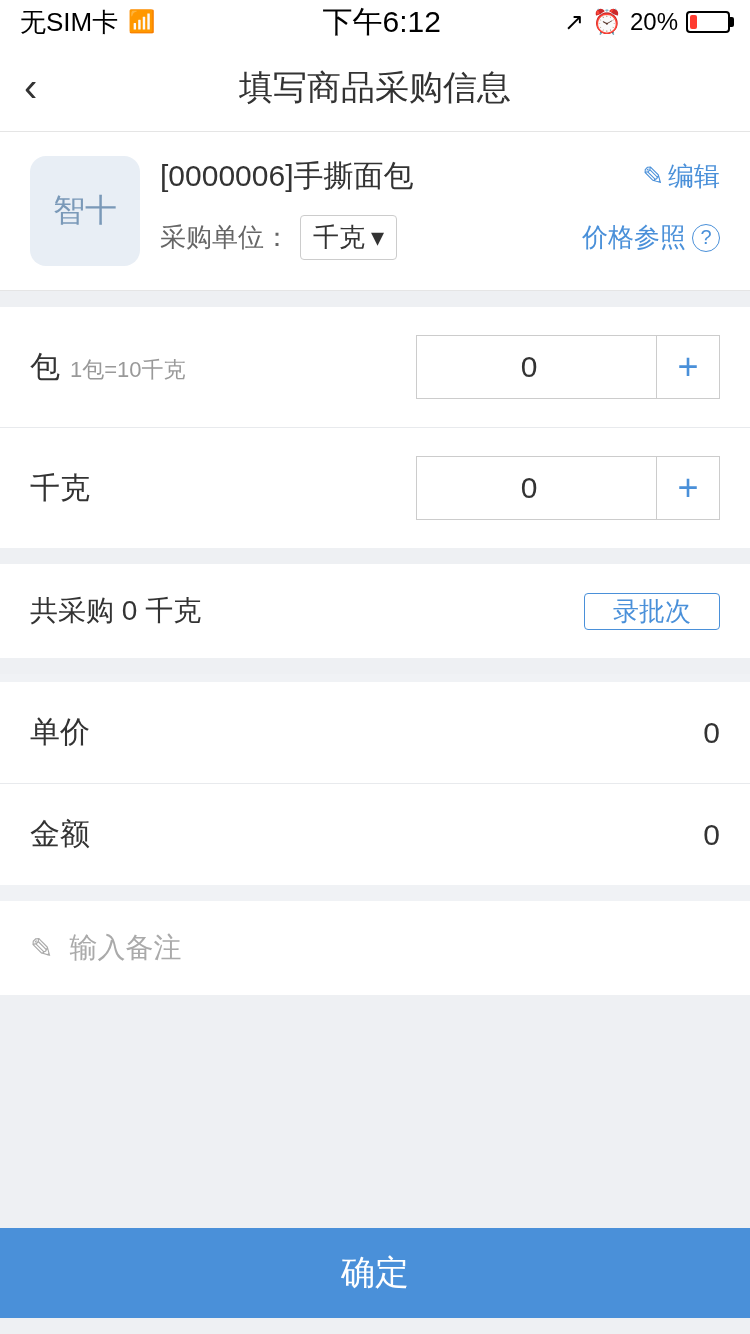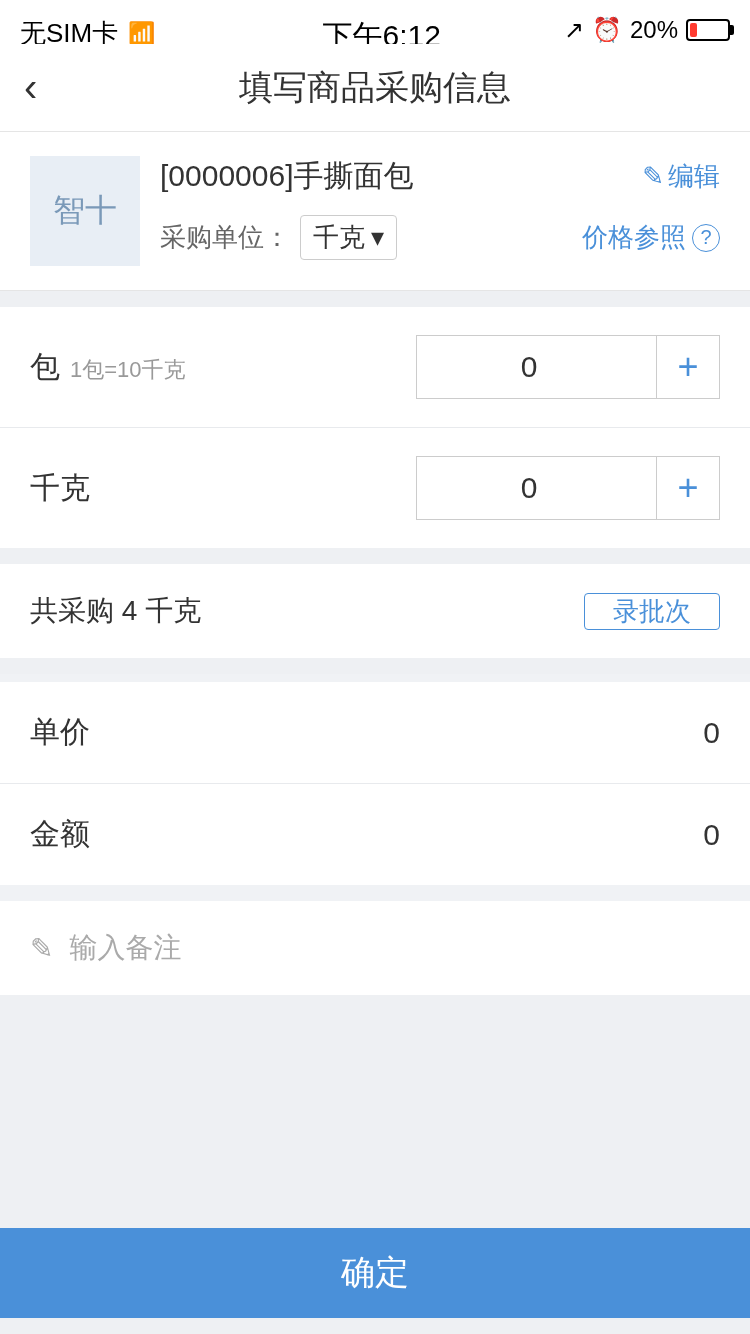--- a/index.html
+++ b/index.html
@@ -18,9 +18,9 @@
       background: #fff;
       height: 44px;
       display: flex;
-      align-items: flex-start;
+      align-items: center;
       justify-content: space-between;
-      padding: 16px 20px;
+      padding: 0 20px;
       font-size: 26px;
       color: #000;
     }

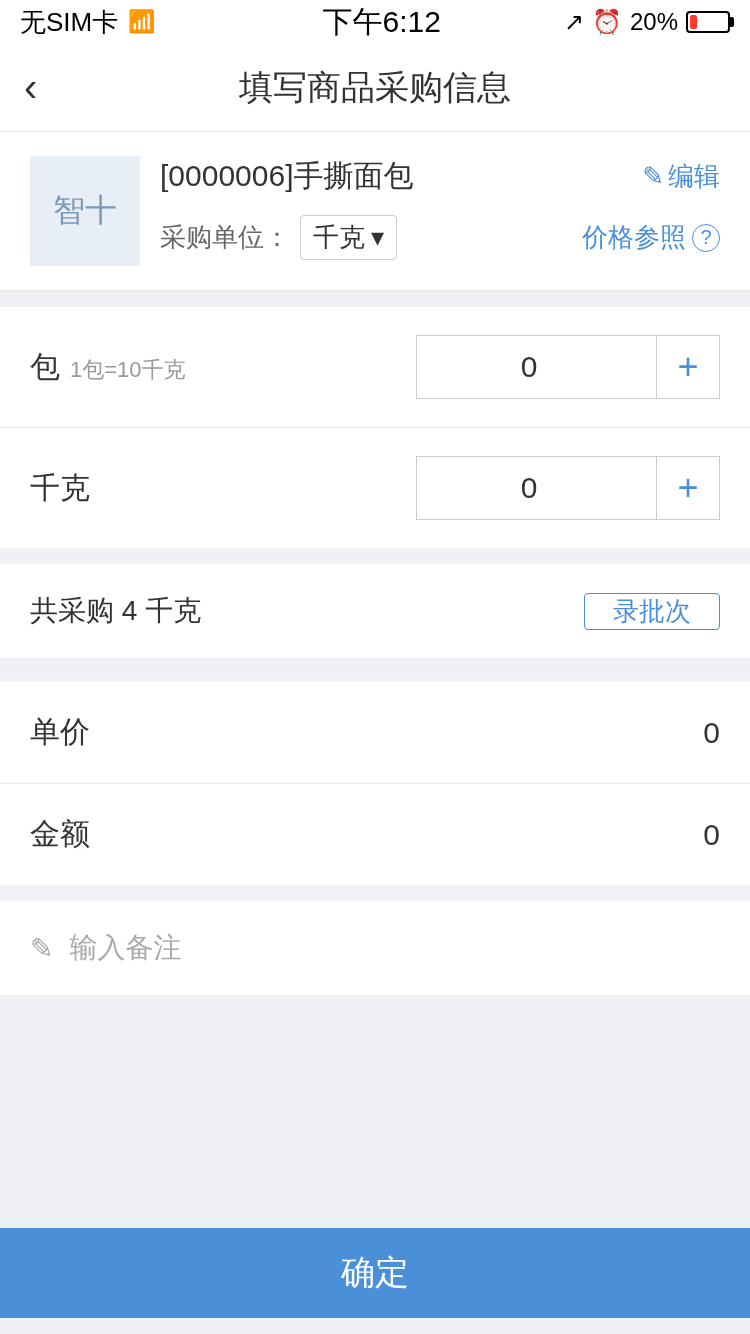--- a/index.html
+++ b/index.html
@@ -71,7 +71,7 @@
     .product-thumb {
       width: 110px; height: 110px;
       background: #e8eef5;
-      border-radius: 0;
+      border-radius: 16px;
       display: flex; align-items: center; justify-content: center;
       flex-shrink: 0;
       color: #7a99b8; font-size: 32px;

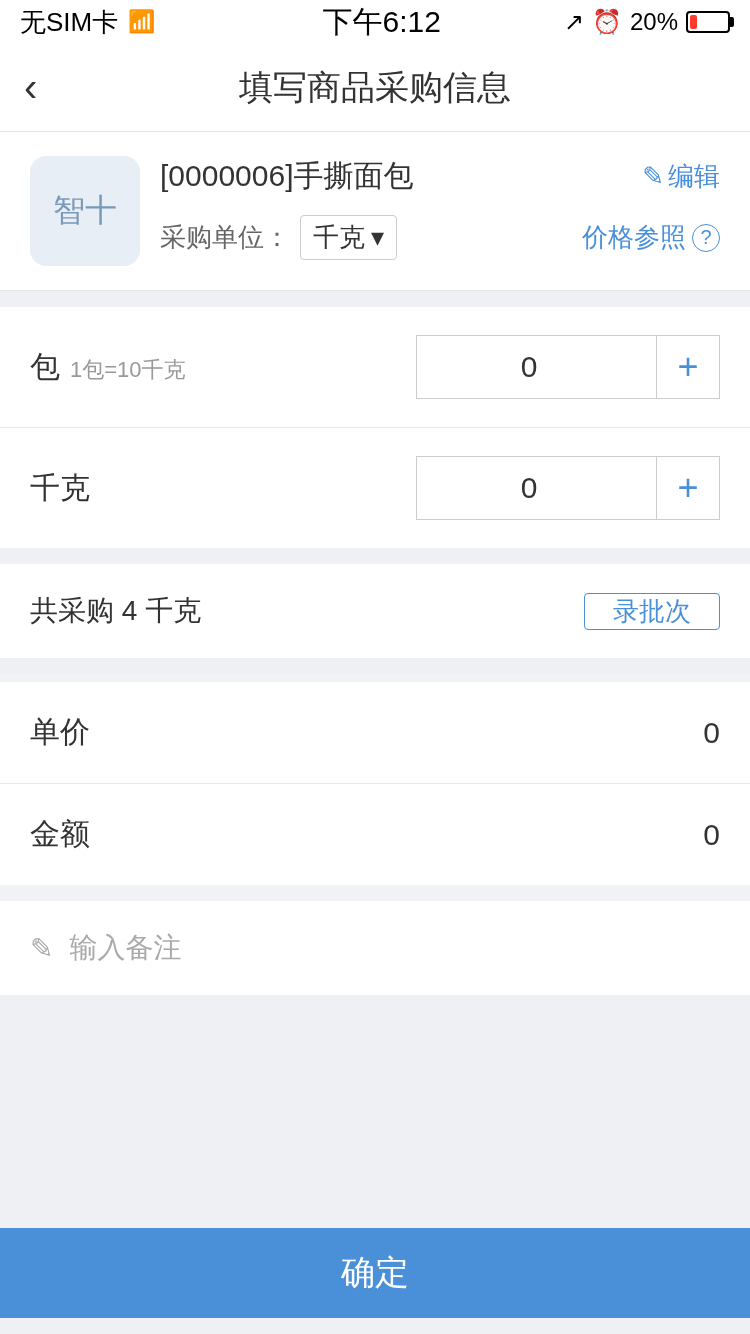--- a/index.html
+++ b/index.html
@@ -273,7 +273,7 @@
 <div class="divider-thick"></div>
 
 <div class="total-row">
-  <span class="total-text">共采购 4 千克</span>
+  <span class="total-text">共采购 0 千克</span>
   <button class="batch-btn">录批次</button>
 </div>
 

